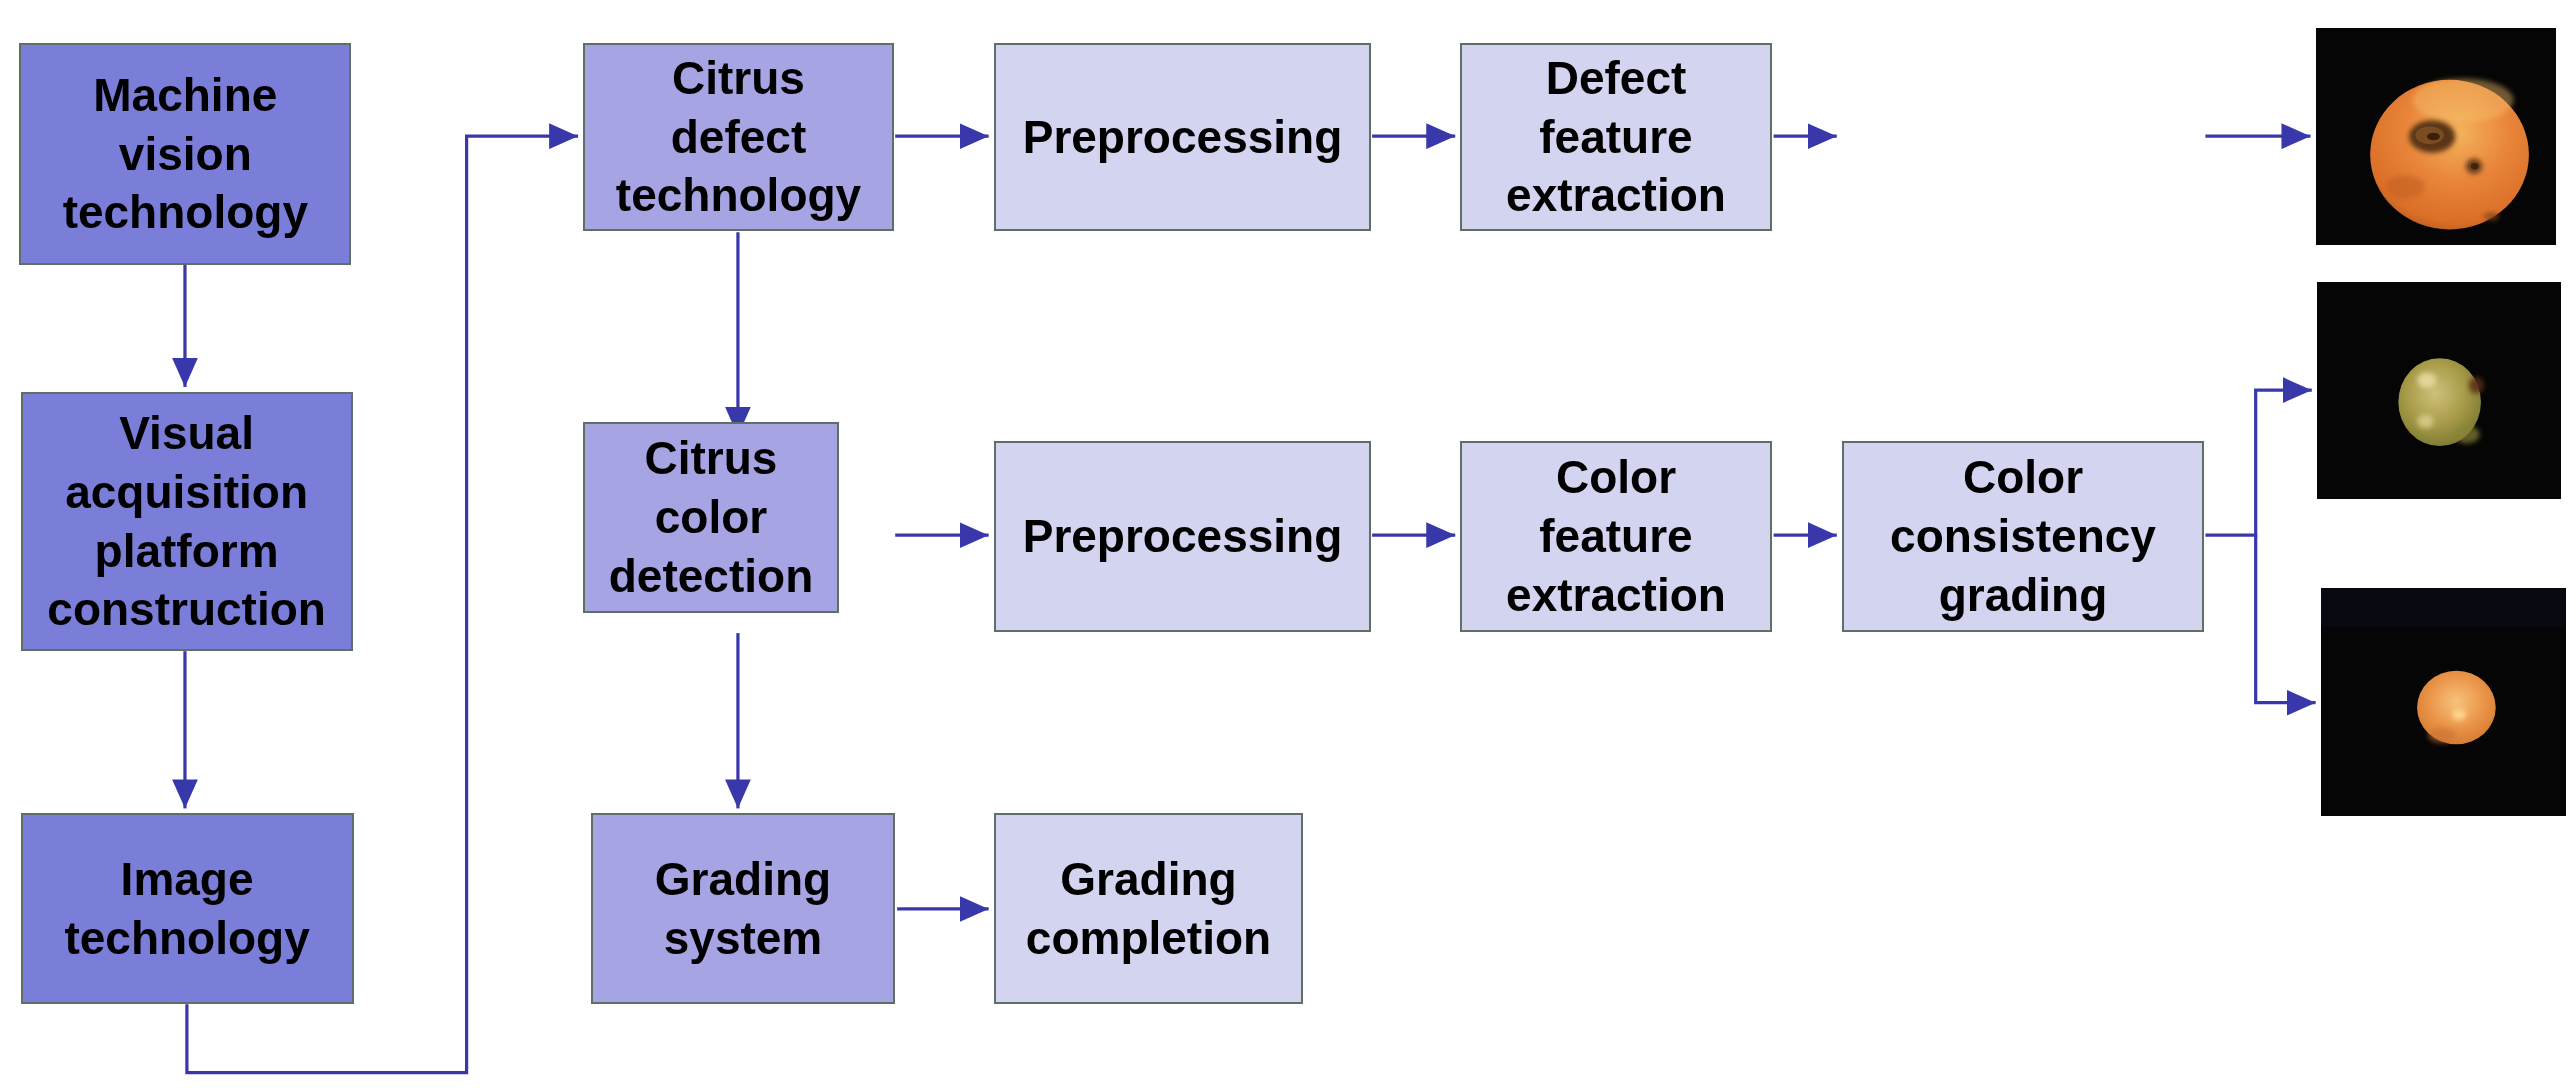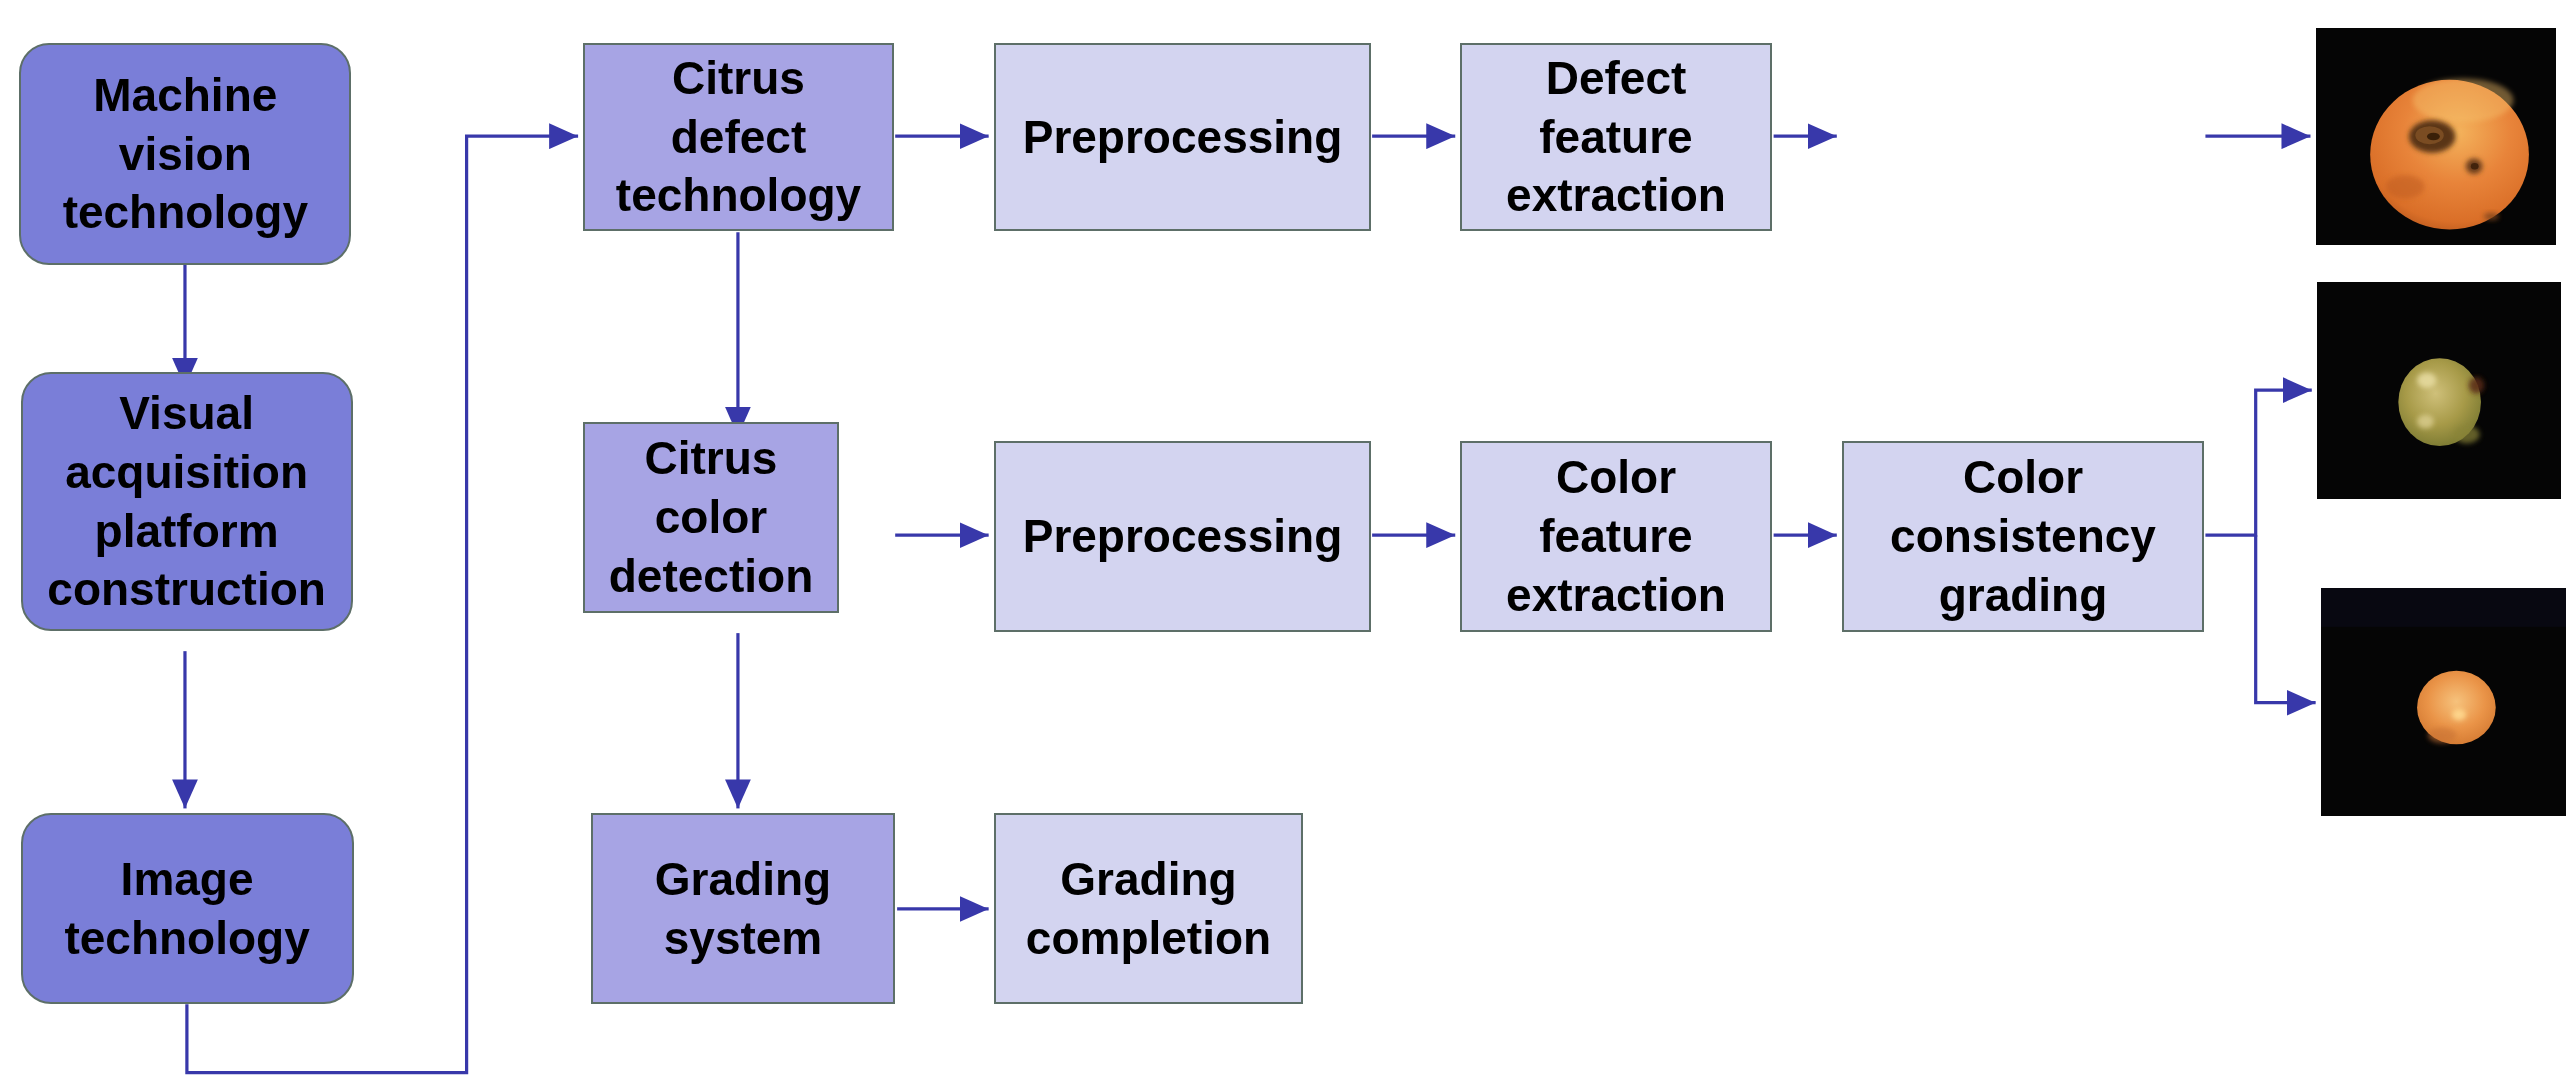--- a/index.html
+++ b/index.html
@@ -27,7 +27,7 @@
   .node .lbl{
     white-space:pre-line;font-weight:700;font-size:46px;line-height:1.28;
   }
-  .node.dark{background:var(--dark-fill);border-radius:30px;}
+  .node.dark{background:var(--dark-fill);}
   .node.medium{background:var(--medium-fill);}
   .node.light{background:var(--light-fill);}
   .fruit-img{position:absolute;z-index:2;background:#050505;}

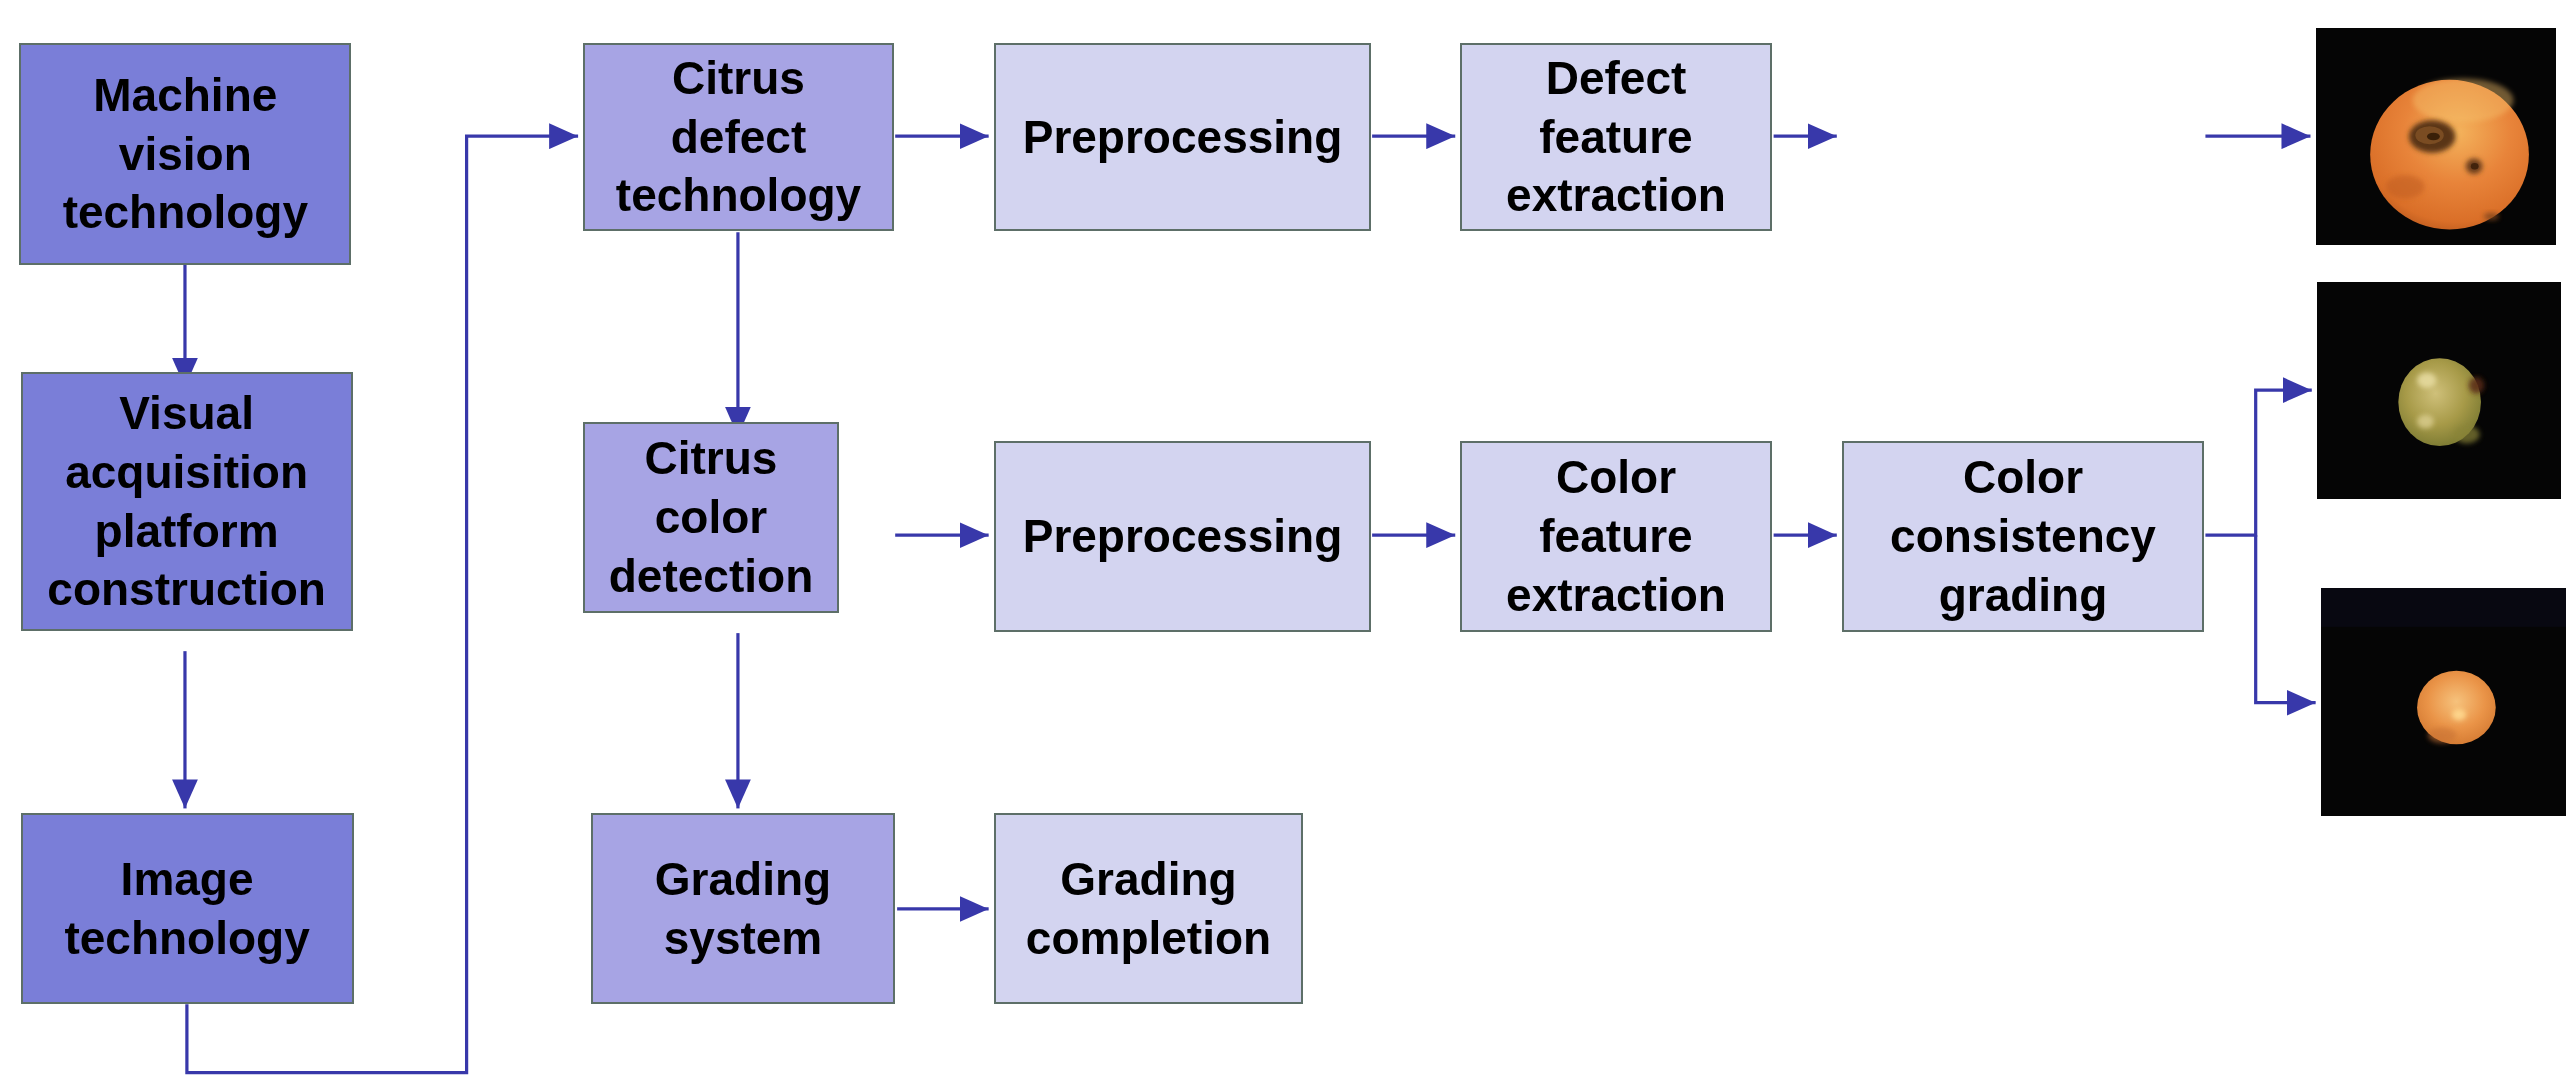--- a/index.html
+++ b/index.html
@@ -73,7 +73,7 @@
 vision
 technology</span>
   </div>
-  <div class="node dark" style="left:20.6px;top:372px;width:332px;height:259px">
+  <div class="node dark" style="left:20.6px;top:392px;width:332px;height:259px">
     <span class="lbl">Visual
 acquisition
 platform

